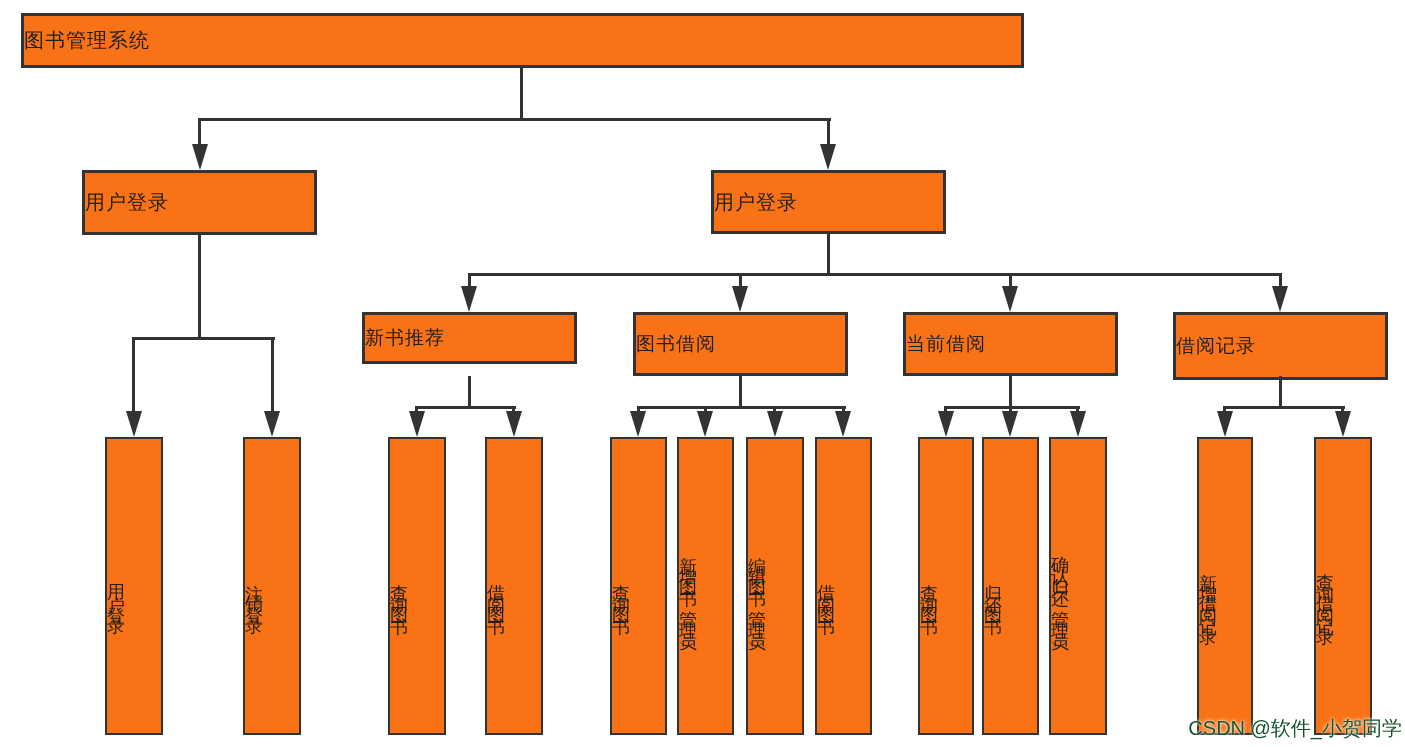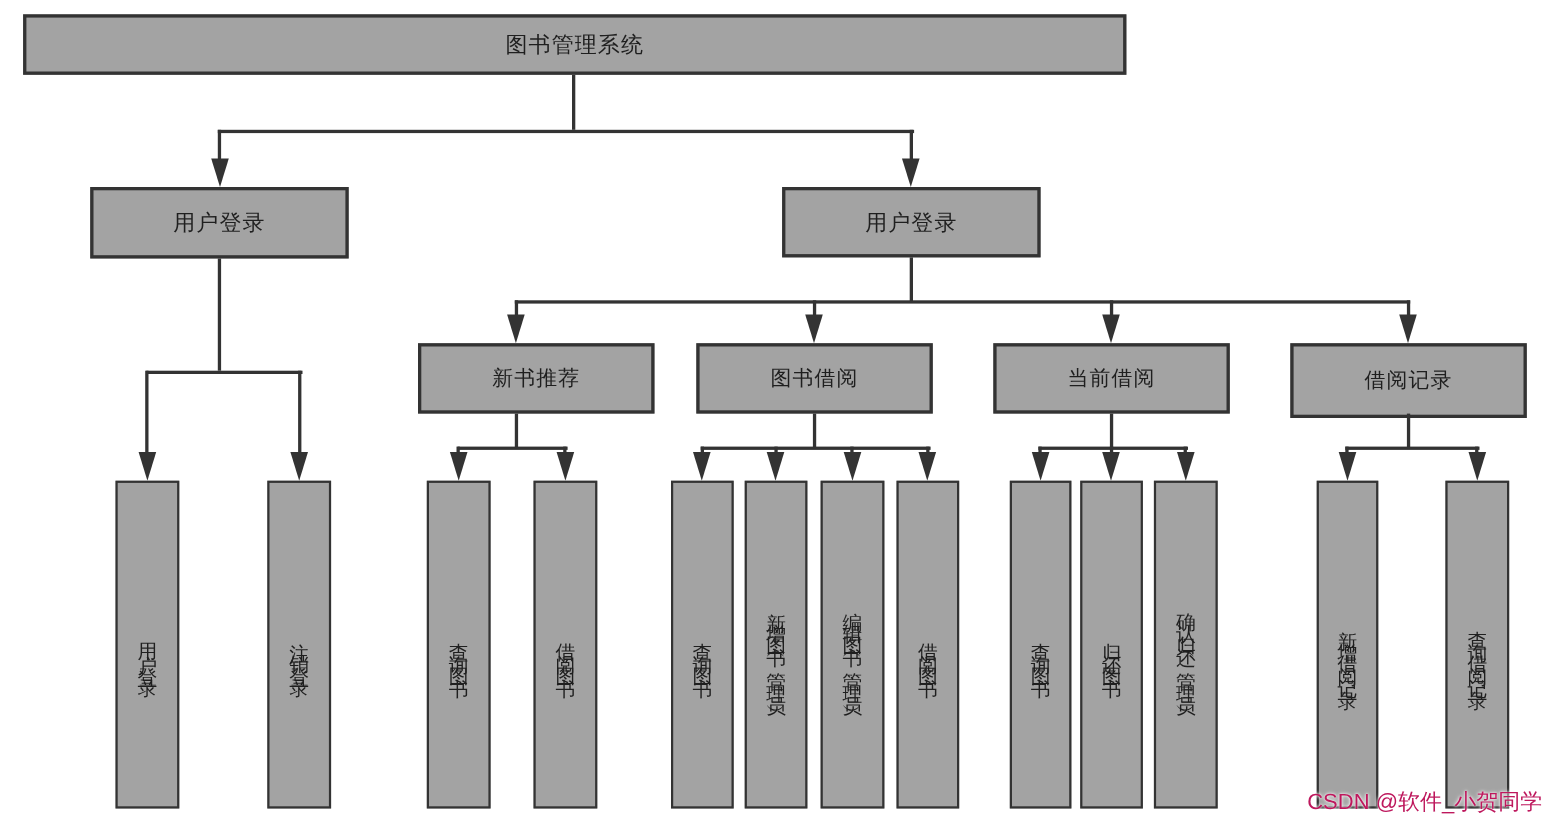--- a/index.html
+++ b/index.html
@@ -8,9 +8,9 @@
     font-family:"Liberation Sans","DejaVu Sans",sans-serif; overflow:hidden;
   }
   .box {
-    position:absolute; box-sizing:border-box; background:#a3a3a3;
+    position:absolute; box-sizing:border-box; background:#f97316;
     border:3px solid #333333; color:#1f1f1f;
-    display:flex; align-items:center; justify-content:center;
+    display:flex; align-items:center; justify-content:flex-start;
   }
   .lvl1 { font-size:20px; letter-spacing:1px; }
   .lvl2 { font-size:20px; letter-spacing:1px; }

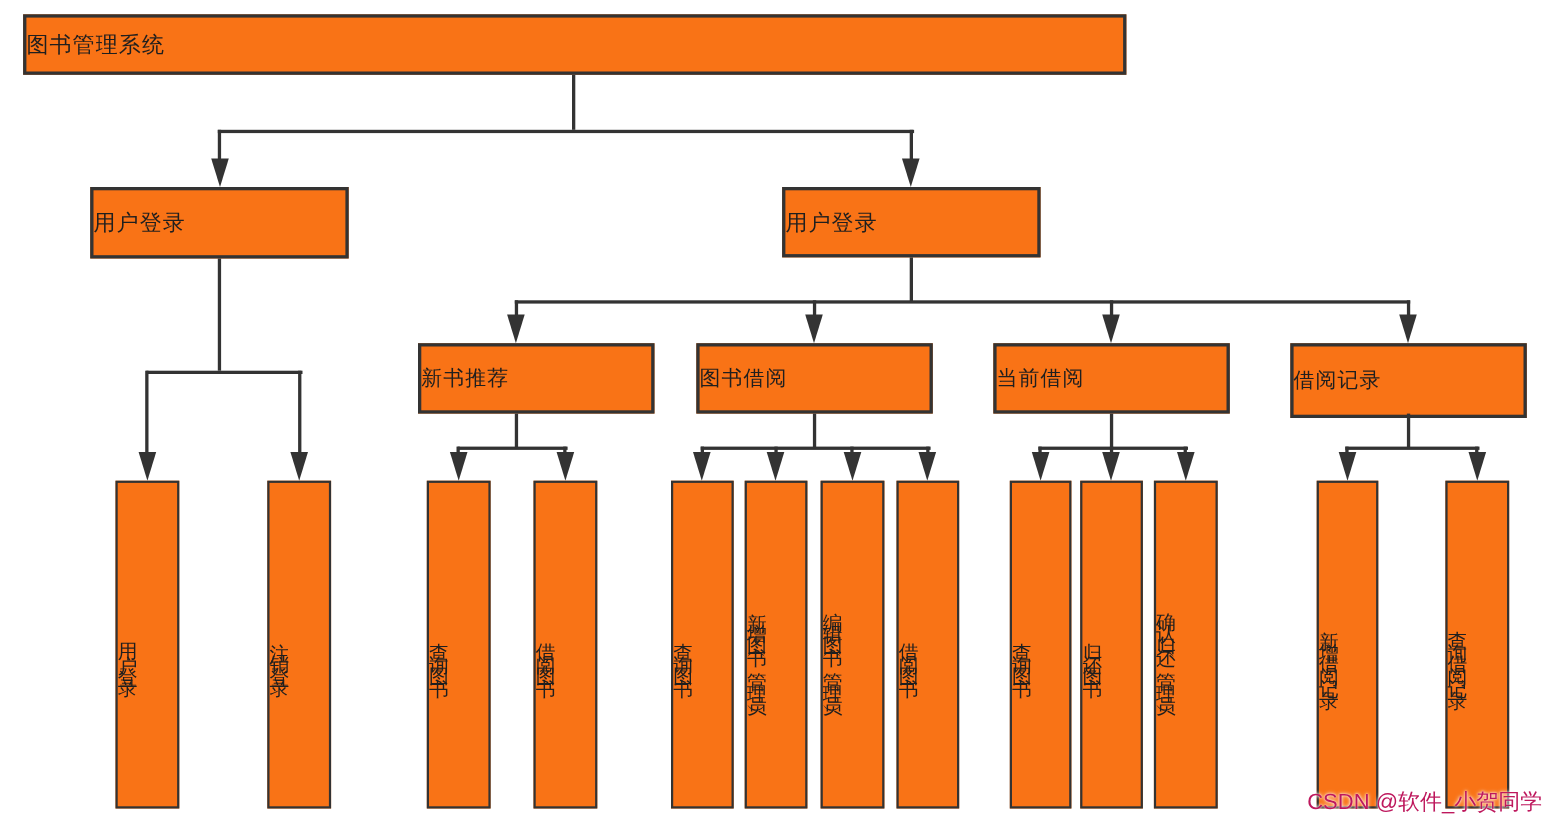--- a/index.html
+++ b/index.html
@@ -76,7 +76,7 @@
   <div class="vline" style="left:1279px;top:273px;height:16px"></div>
   <div class="arrow" style="left:1272px;top:286px"></div>
 
-  <div class="box lvl3" style="left:380px;top:312px;width:215px;height:64px">
+  <div class="box lvl3" style="left:362px;top:312px;width:215px;height:52px">
     <span>新书推荐</span>
   </div>
   <div class="box lvl3" style="left:633px;top:312px;width:215px;height:64px">

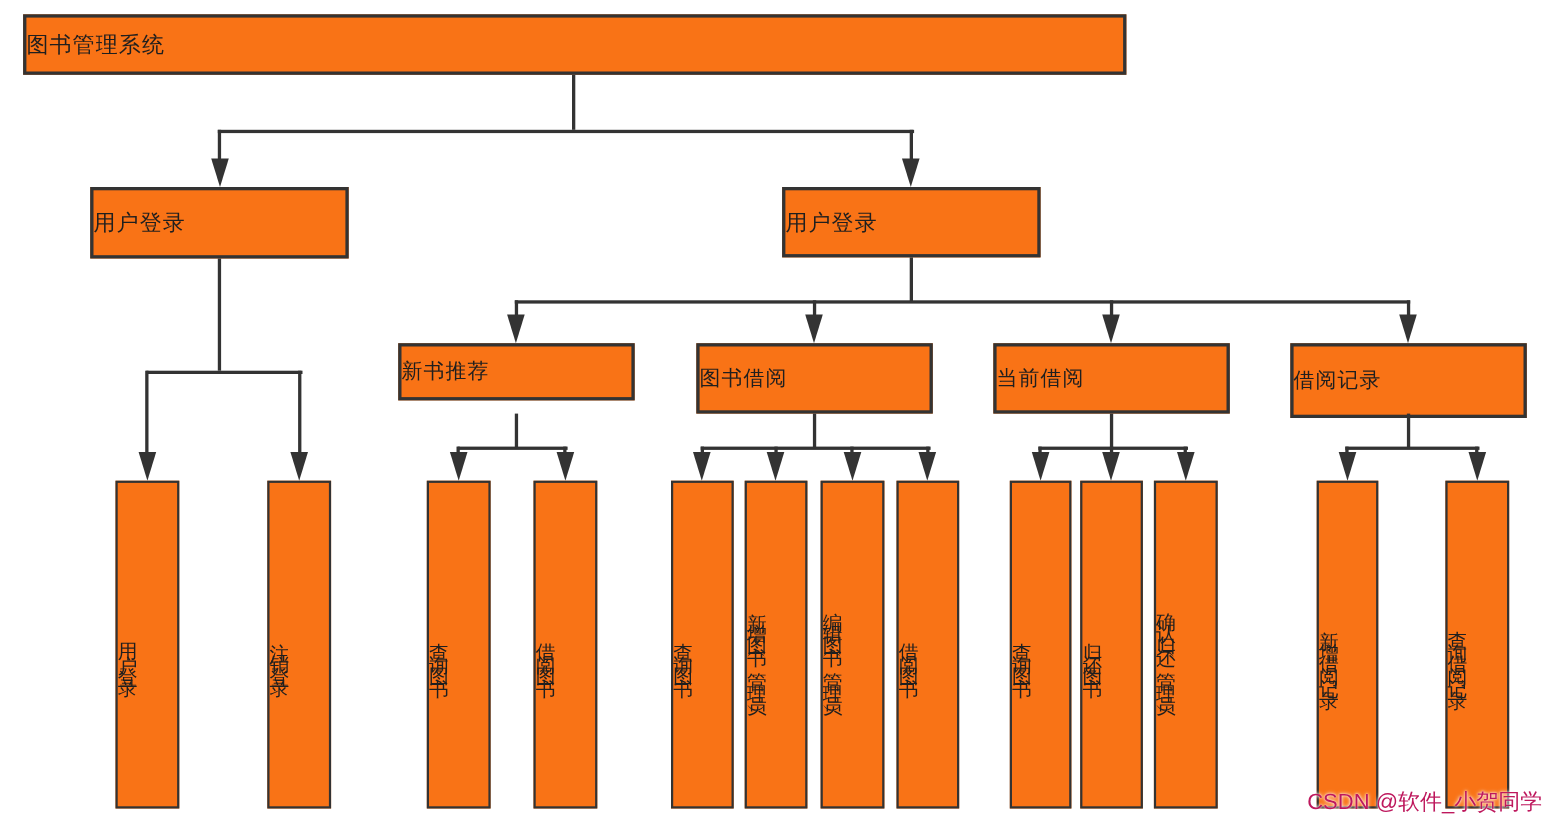--- a/index.html
+++ b/index.html
@@ -30,7 +30,7 @@
   }
   .watermark {
     position:absolute; right:3px; bottom:5px;
-    font-size:20px; color:#be185d;
+    font-size:20px; color:#14532d;
     text-shadow:0 0 2px #ffffff, 0 0 4px #ffffff;
     white-space:nowrap;
   }

